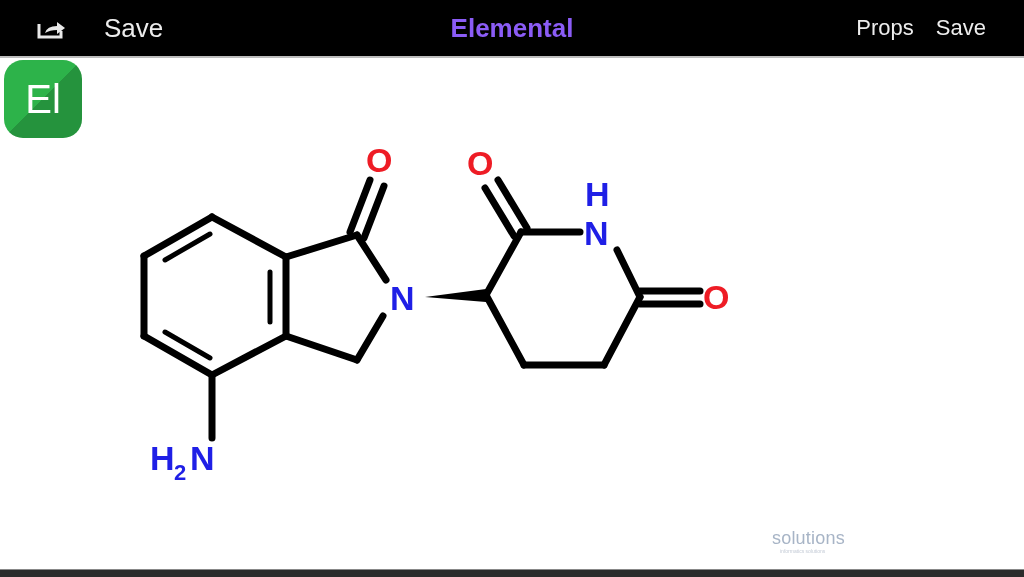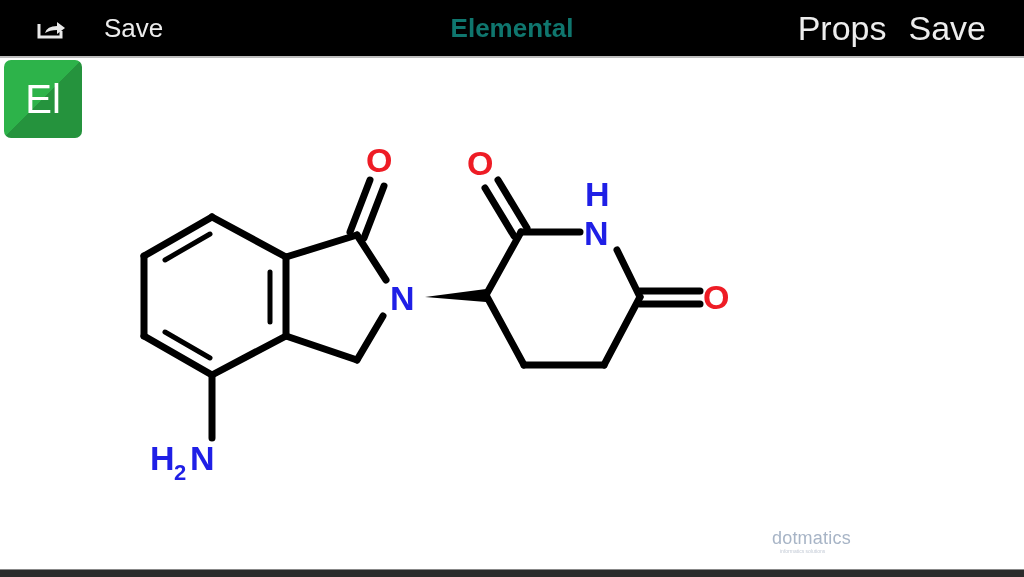--- a/index.html
+++ b/index.html
@@ -22,7 +22,7 @@
   .title {
     position: absolute; left: 0; width: 1024px; top: 0; height: 56px;
     line-height: 56px; text-align: center; font-size: 26px; font-weight: bold;
-    color: #0f766e; pointer-events: none;
+    color: #8b5cf6; pointer-events: none;
   }
   .nav-right {
     position: absolute; right: 38px; top: 0; height: 56px;

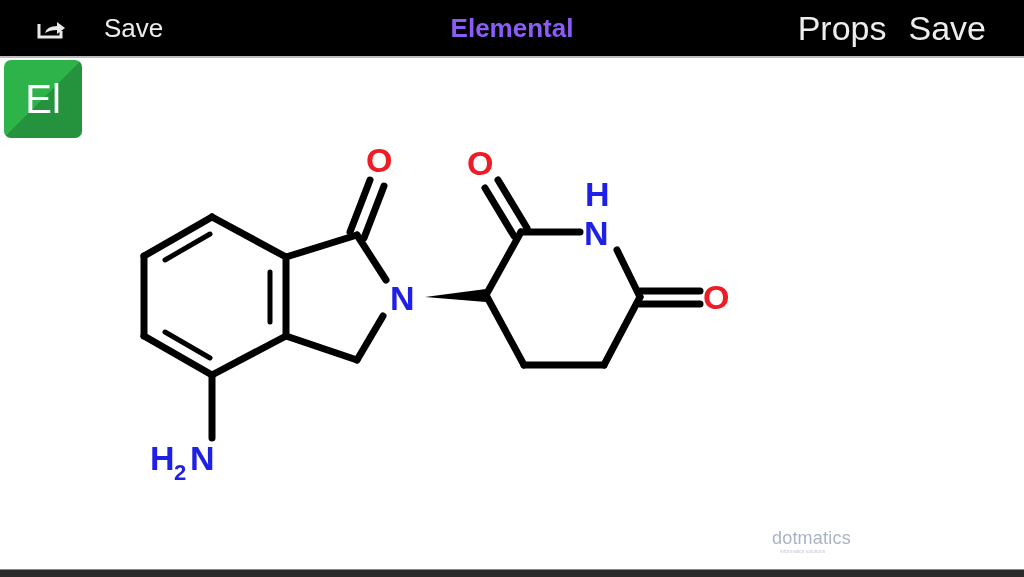--- a/index.html
+++ b/index.html
@@ -28,7 +28,7 @@
     position: absolute; right: 38px; top: 0; height: 56px;
     display: flex; align-items: center; gap: 22px;
   }
-  .nav-right span { font-size: 34px; color: #ededed; cursor: pointer; }
+  .nav-right span { font-size: 22px; color: #ededed; cursor: pointer; }
   .canvas {
     position: absolute; left: 0; top: 58px; width: 1024px; height: 511px;
     background: #ffffff;

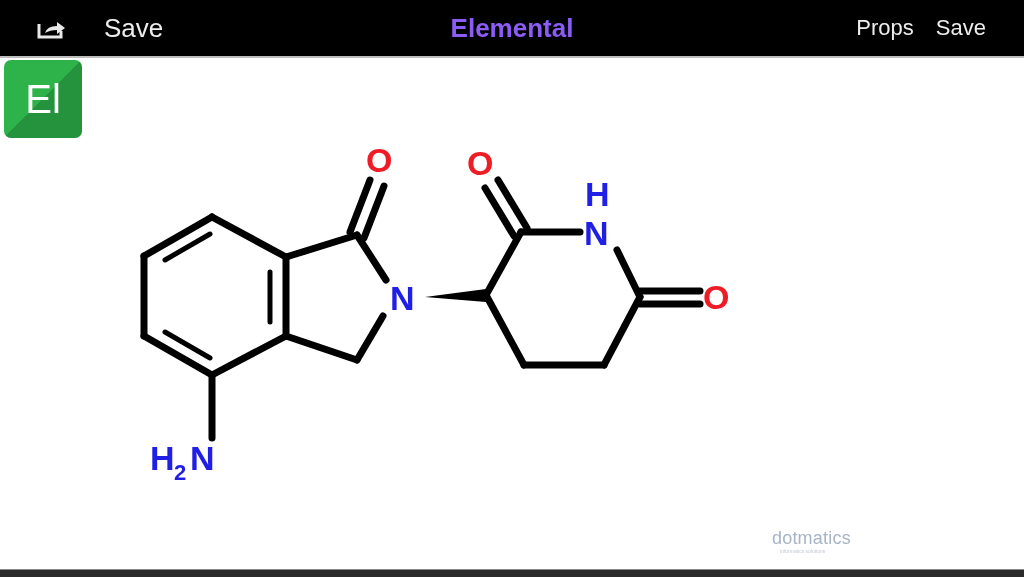--- a/index.html
+++ b/index.html
@@ -35,7 +35,7 @@
   }
   .app-logo {
     position: absolute; left: 4px; top: 60px; width: 78px; height: 78px;
-    border-radius: 7px; overflow: hidden;
+    border-radius: 19px; overflow: hidden;
     background: #2db34a;
   }
   .app-logo .shadow {

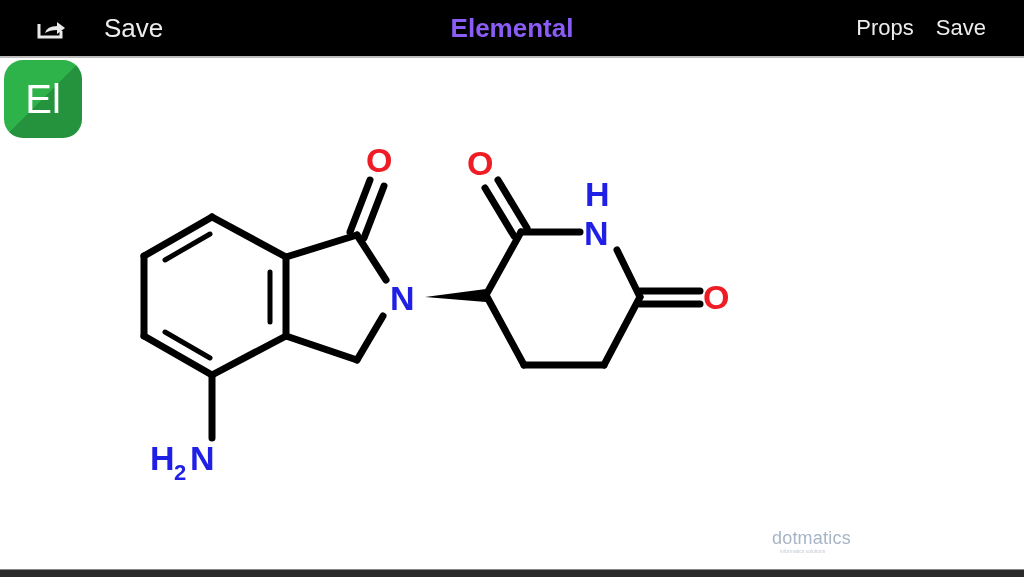--- a/index.html
+++ b/index.html
@@ -142,7 +142,7 @@
   </g>
 </svg>
 
-<div class="watermark">dotmatics</div>
+<div class="watermark">solutions</div>
 <div class="watermark-sub">informatics solutions</div>
 
 <div class="bottom-bar"></div>

